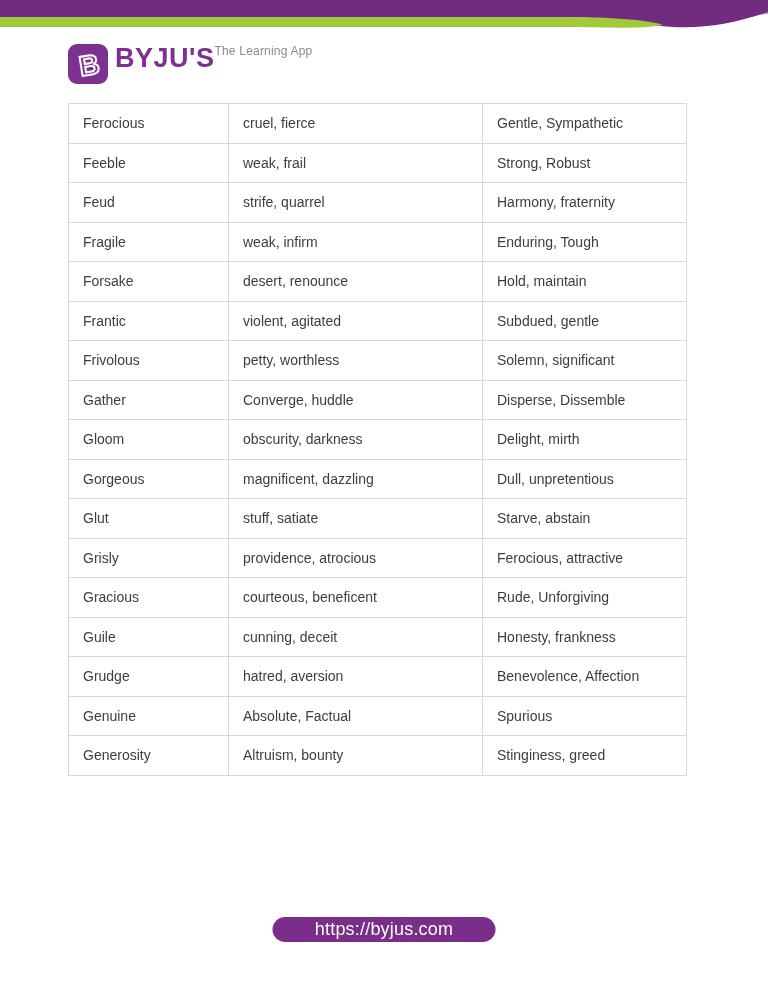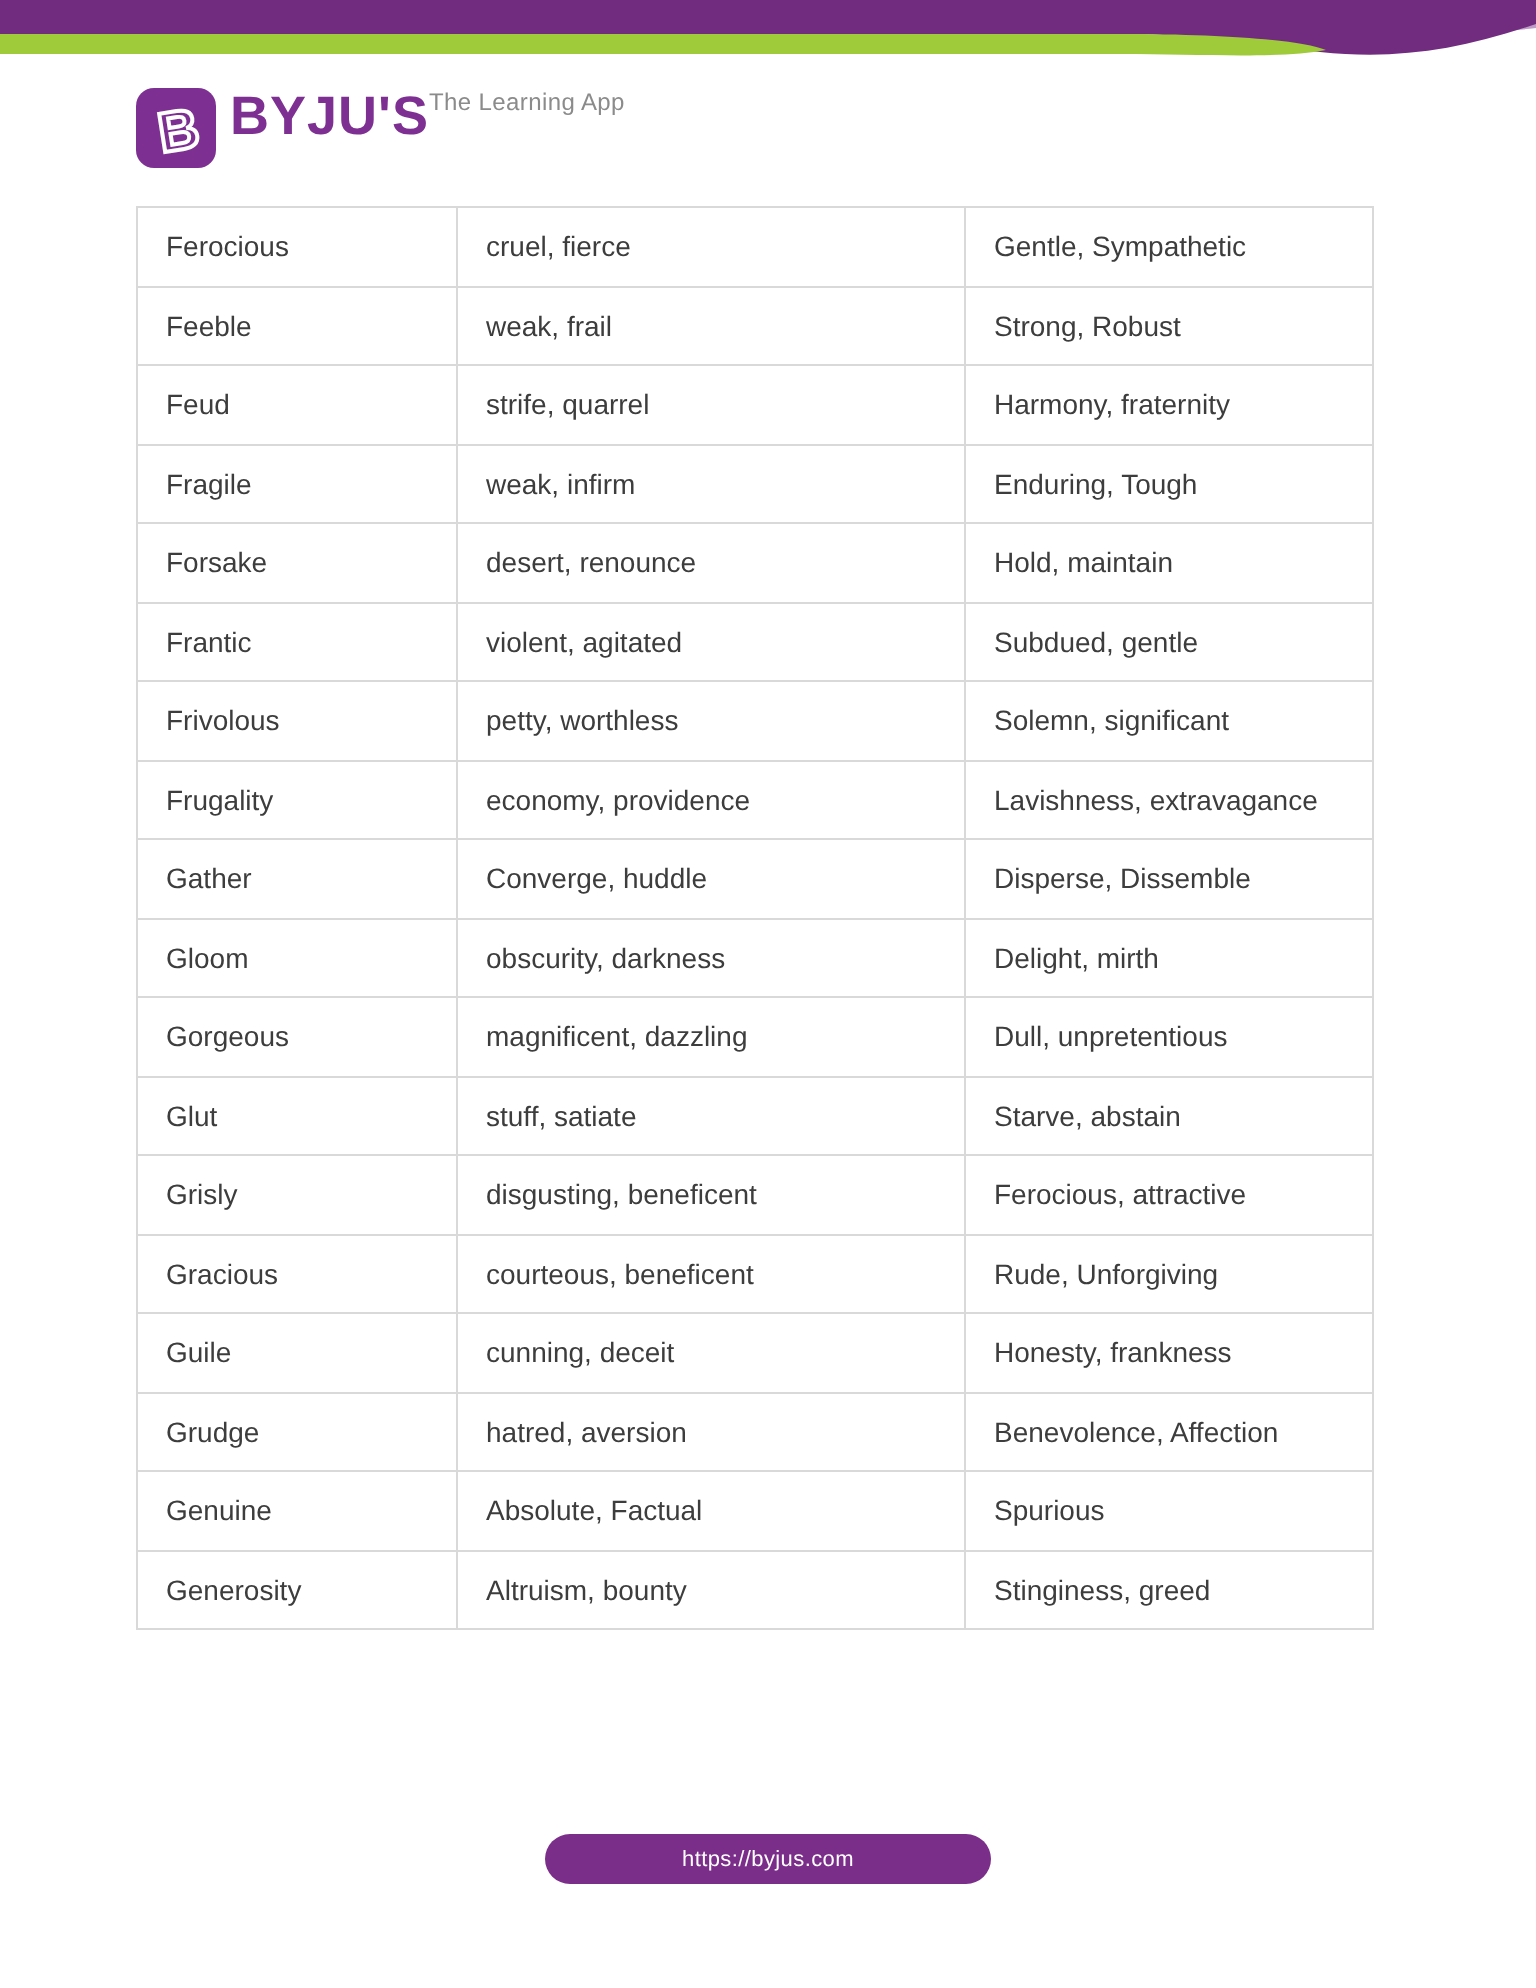--- a/index.html
+++ b/index.html
@@ -105,11 +105,6 @@
       <td>Solemn, significant</td>
     </tr>
         <tr>
-      <td>Frugality</td>
-      <td>economy, providence</td>
-      <td>Lavishness, extravagance</td>
-    </tr>
-        <tr>
       <td>Gather</td>
       <td>Converge, huddle</td>
       <td>Disperse, Dissemble</td>

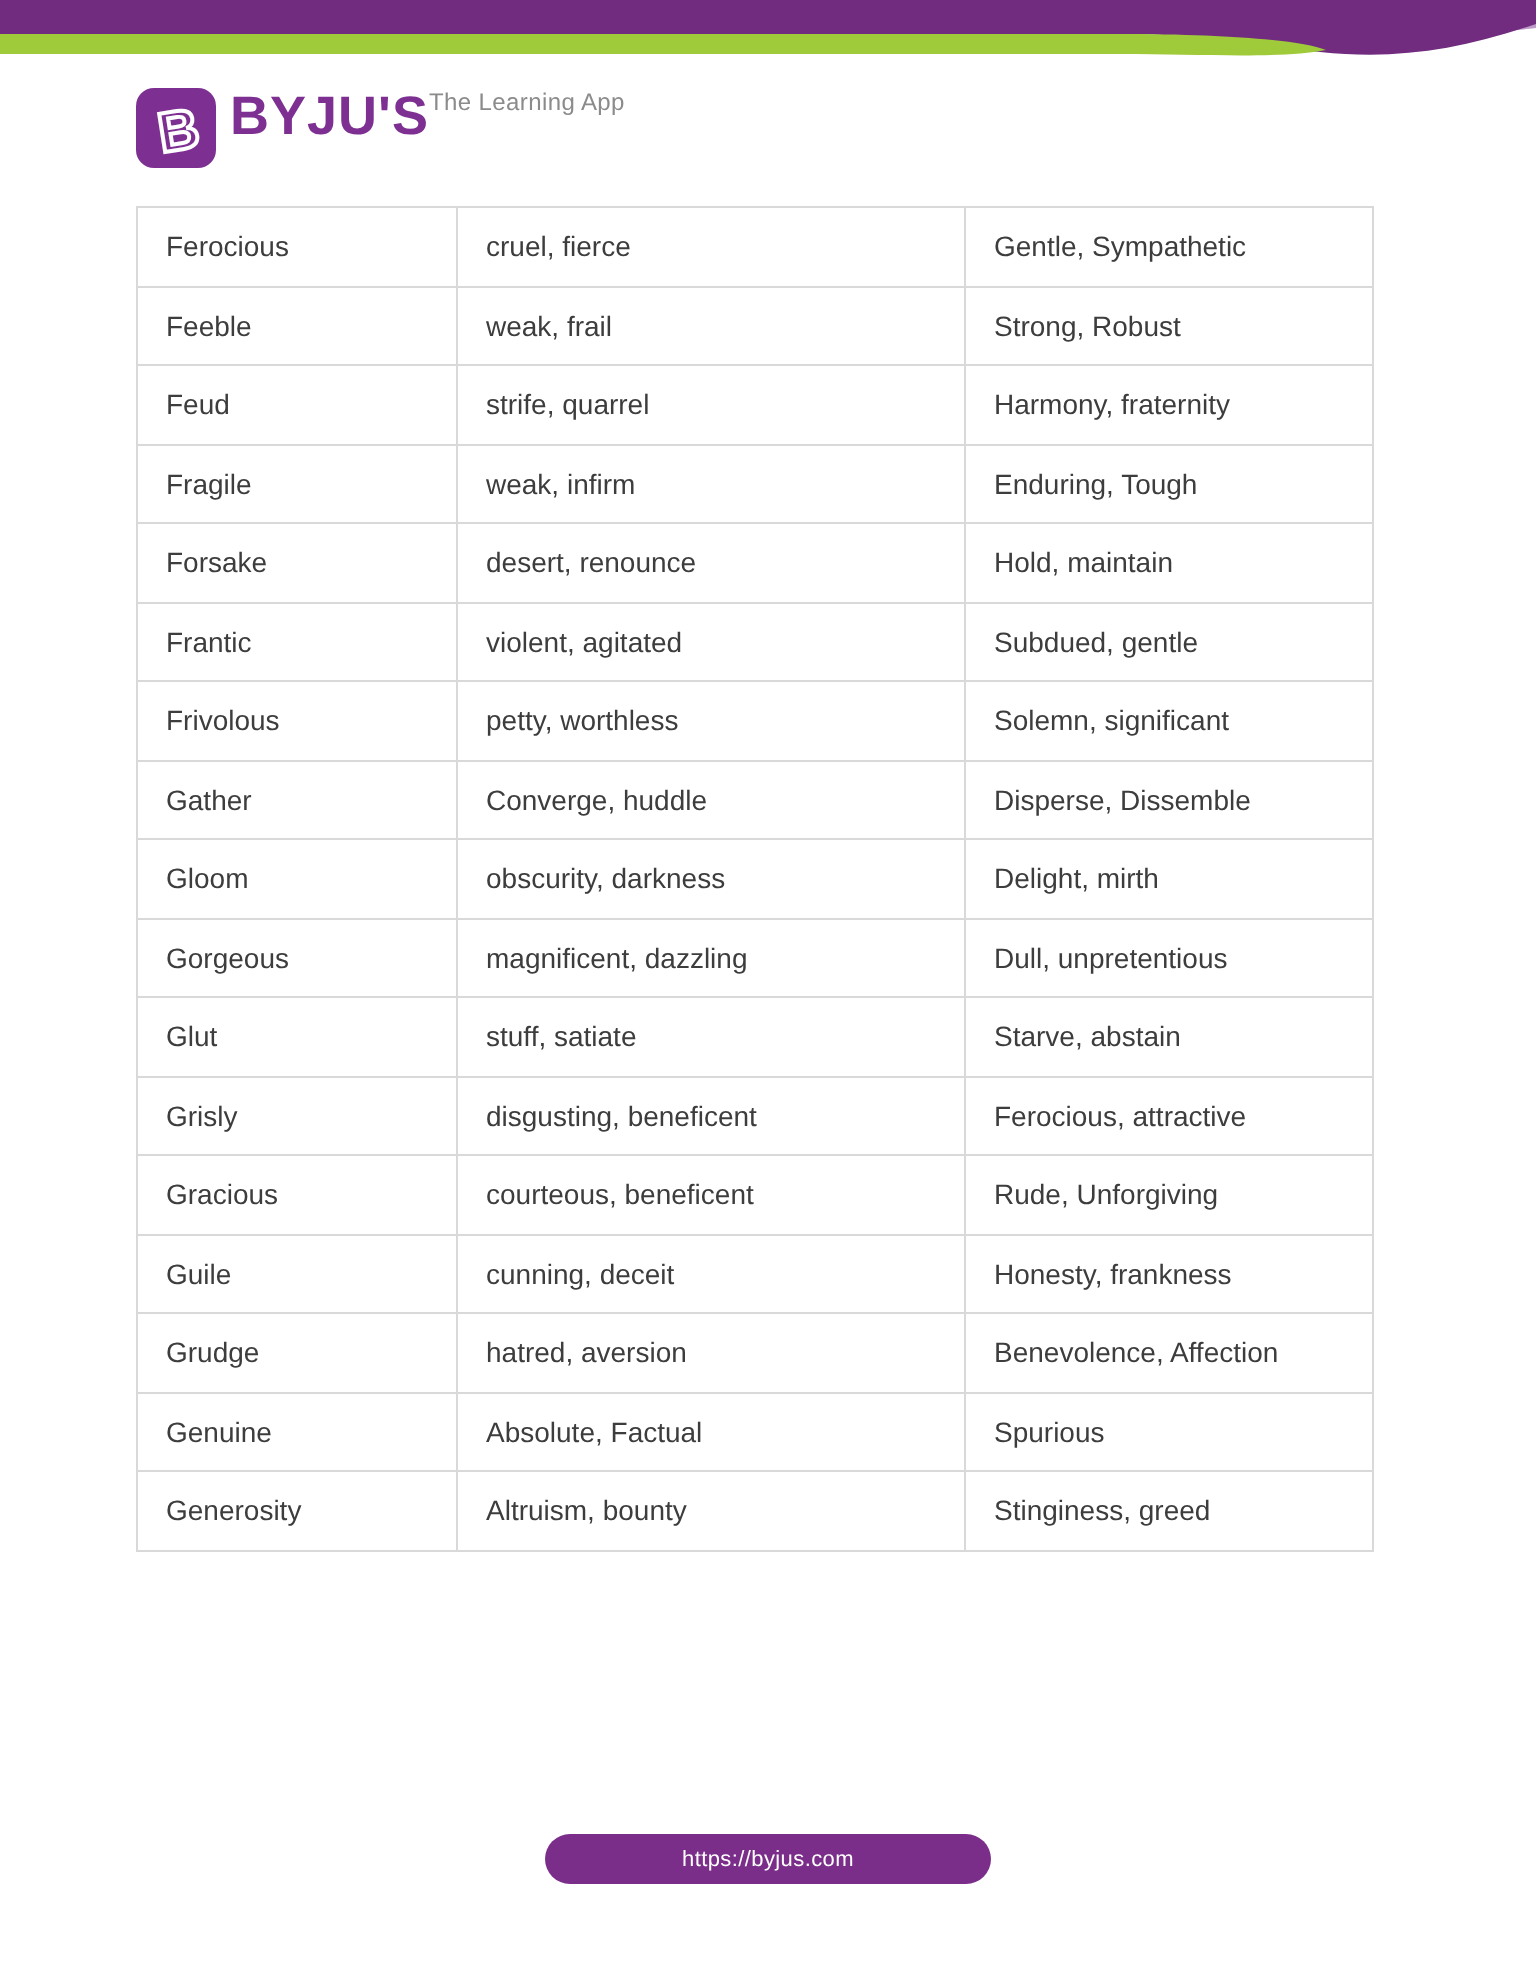--- a/index.html
+++ b/index.html
@@ -126,7 +126,7 @@
     </tr>
         <tr>
       <td>Grisly</td>
-      <td>disgusting, beneficent</td>
+      <td>providence, atrocious</td>
       <td>Ferocious, attractive</td>
     </tr>
         <tr>

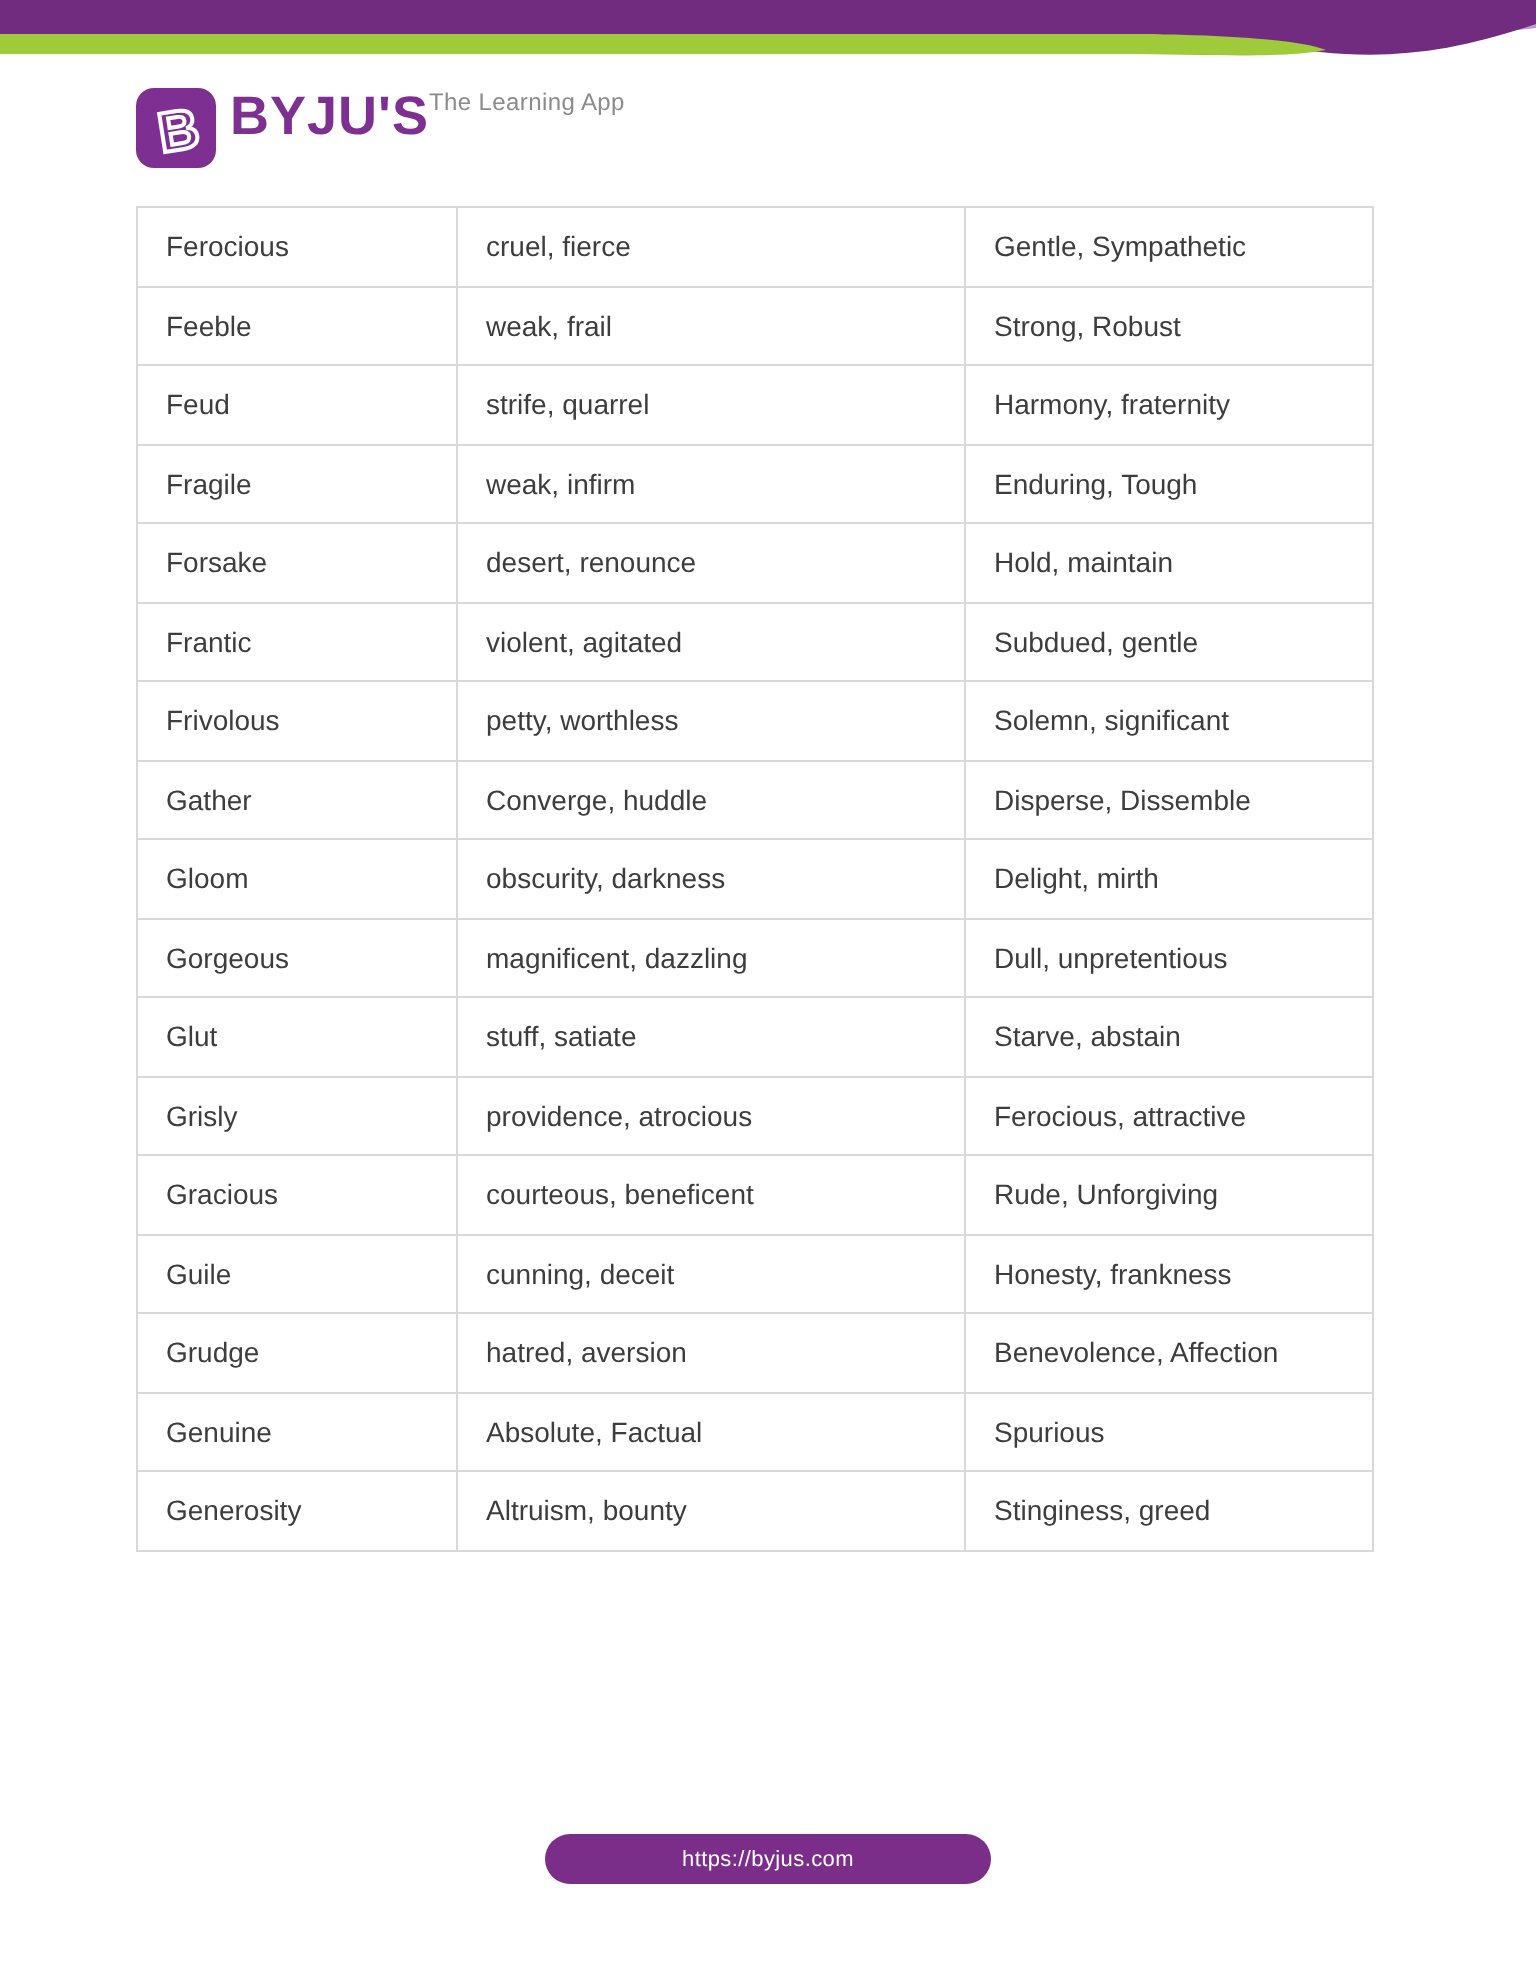--- a/index.html
+++ b/index.html
@@ -38,7 +38,7 @@
   .footer-pill{position:absolute;top:917px;left:50%;transform:translateX(-50%);
     width:223px;height:25px;background:var(--pill_purple);border-radius:13px;
     display:flex;align-items:center;justify-content:center;
-    color:#ffffff;font-size:11px;text-decoration:none;letter-spacing:.2px;}
+    color:#ffffff;font-size:18px;text-decoration:none;letter-spacing:.2px;}
 </style>
 </head>
 <body>

